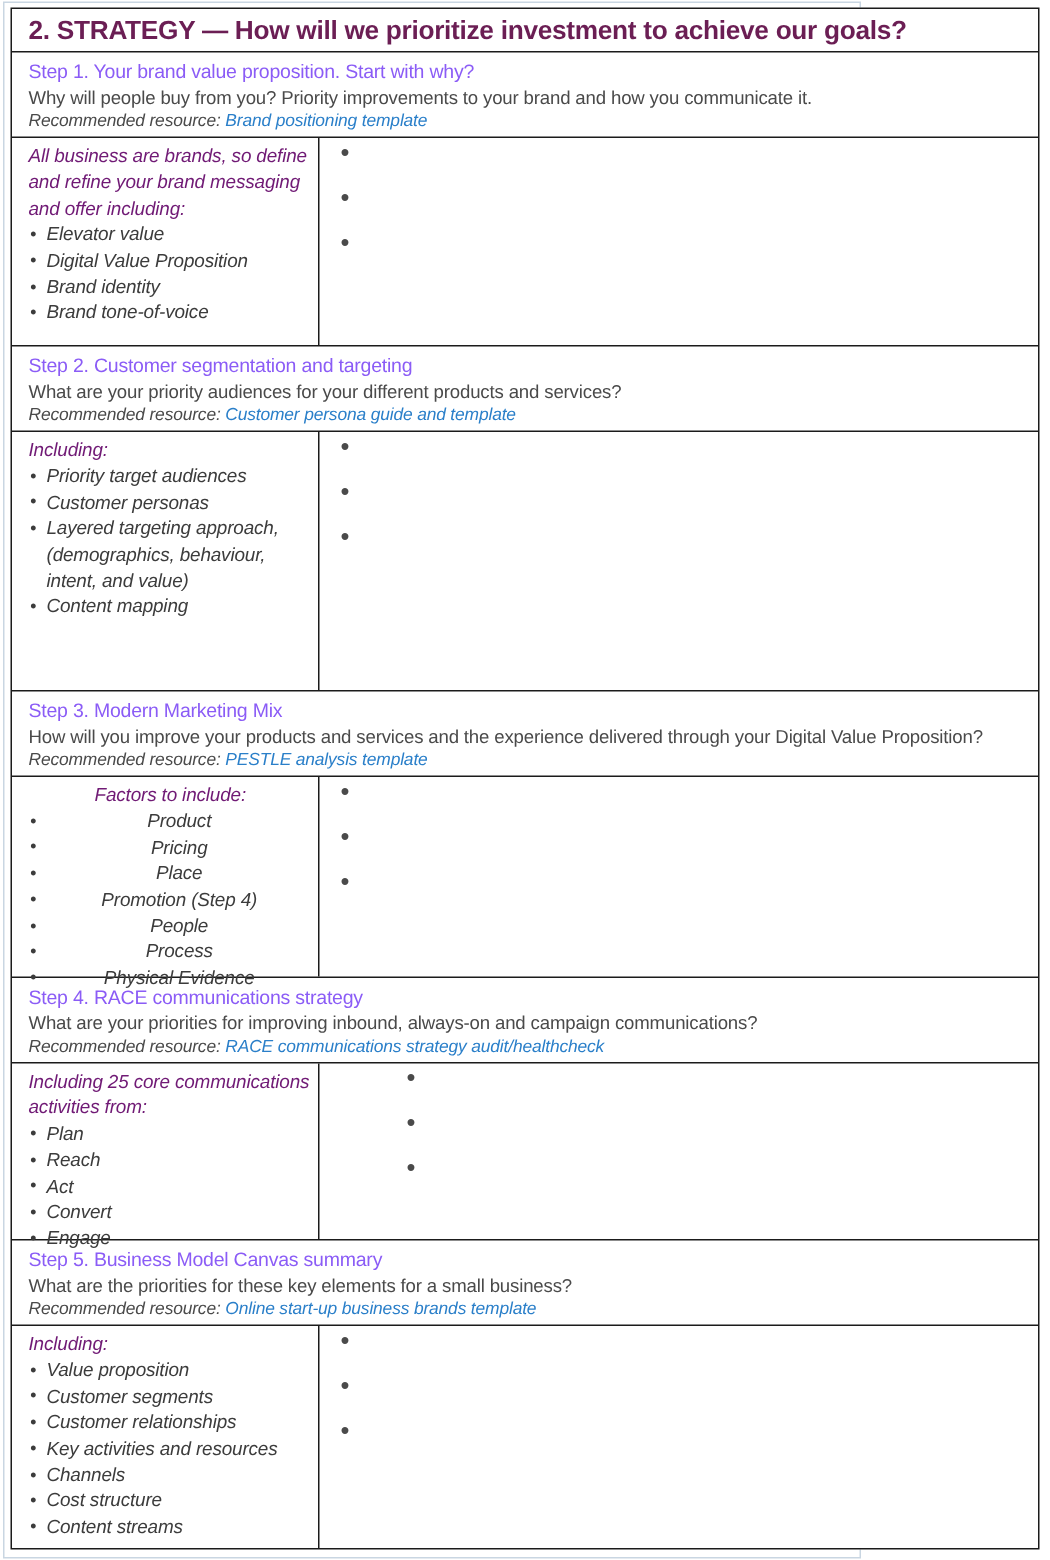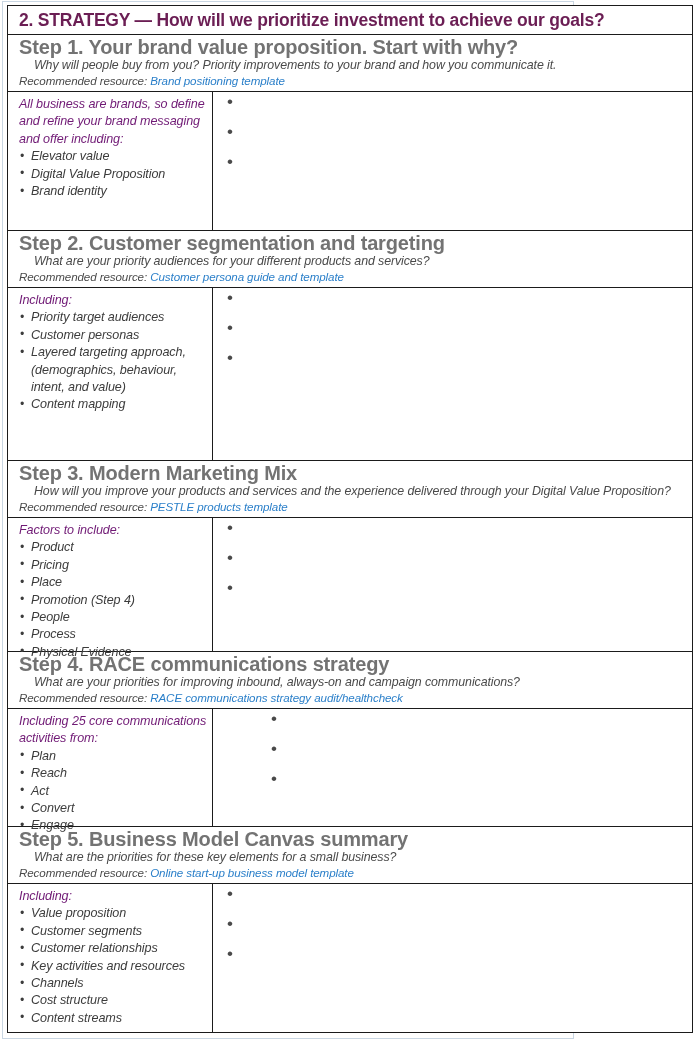--- a/index.html
+++ b/index.html
@@ -65,9 +65,9 @@
     box-sizing: border-box;
   }
   .step-title {
-    color: #737373;
-    font-weight: bold;
-    font-size: 20px;
+    color: #8b5cf6;
+    font-weight: normal;
+    font-size: 13px;
     line-height: 19px;
     letter-spacing: -0.15px;
     white-space: nowrap;

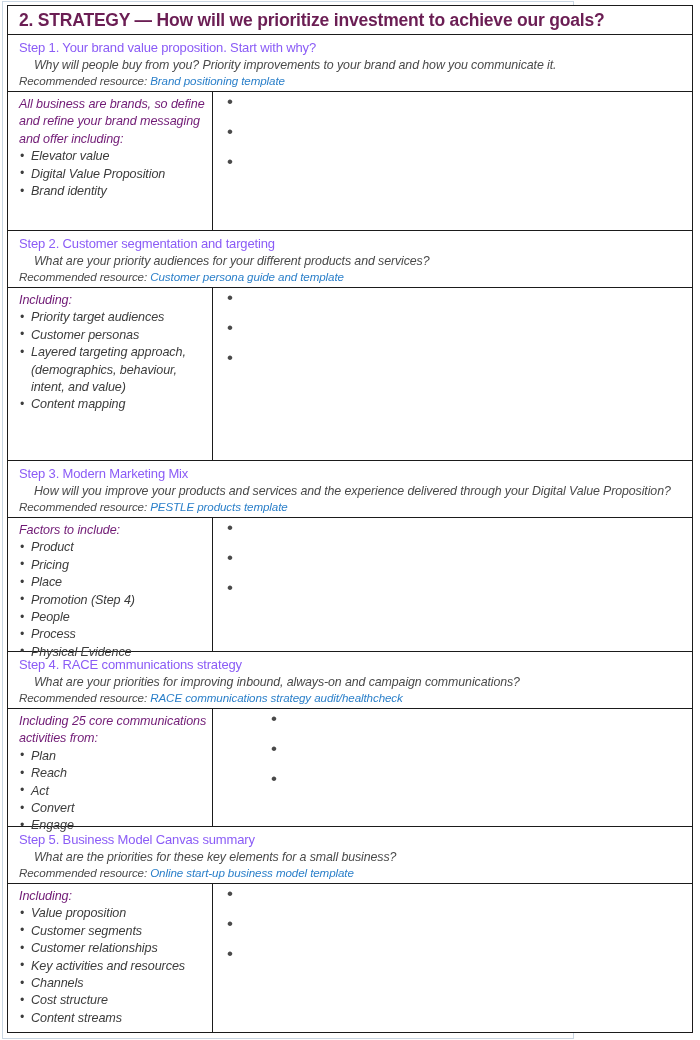--- a/index.html
+++ b/index.html
@@ -74,12 +74,10 @@
   }
   .step-question {
     color: #4a4a4a;
-    font-style: italic;
     font-size: 12.4px;
     line-height: 16px;
     letter-spacing: -0.1px;
     white-space: nowrap;
-    margin-left: 15px;
   }
   .step-resource {
     font-style: italic;

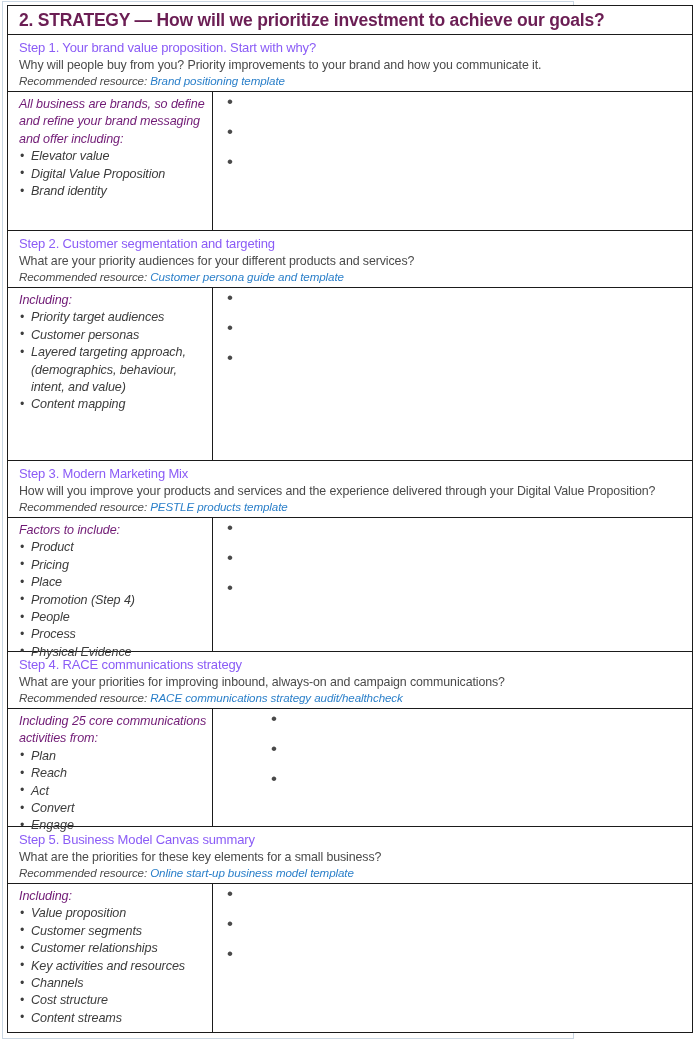--- a/index.html
+++ b/index.html
@@ -195,6 +195,7 @@
           <li>Elevator value</li>
           <li>Digital Value Proposition</li>
           <li>Brand identity</li>
+          <li>Brand tone-of-voice</li>
         </ul>
       </div>
       <div class="col-right">

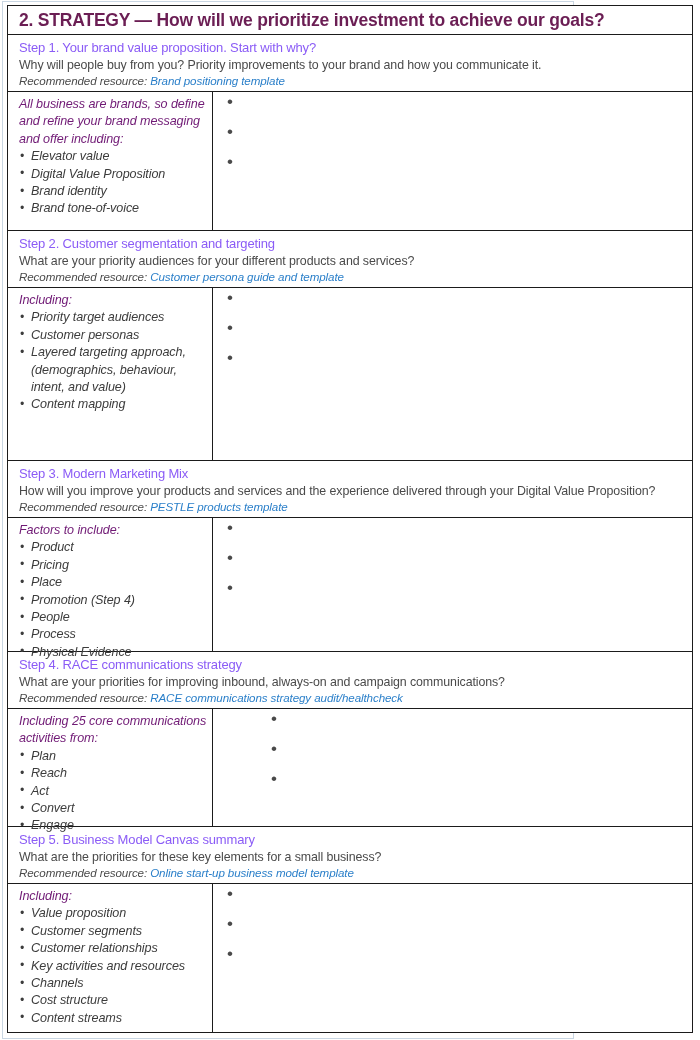--- a/index.html
+++ b/index.html
@@ -234,7 +234,7 @@
     <div class="step-header">
       <div class="step-title">Step 3. Modern Marketing Mix</div>
       <div class="step-question">How will you improve your products and services and the experience delivered through your Digital Value Proposition?</div>
-      <div class="step-resource"><span>Recommended resource:</span> <span class="res-link">PESTLE products template</span></div>
+      <div class="step-resource"><span>Recommended resource:</span> <span class="res-link">PESTLE analysis template</span></div>
     </div>
     <div class="step-body body-s3">
       <div class="col-left">

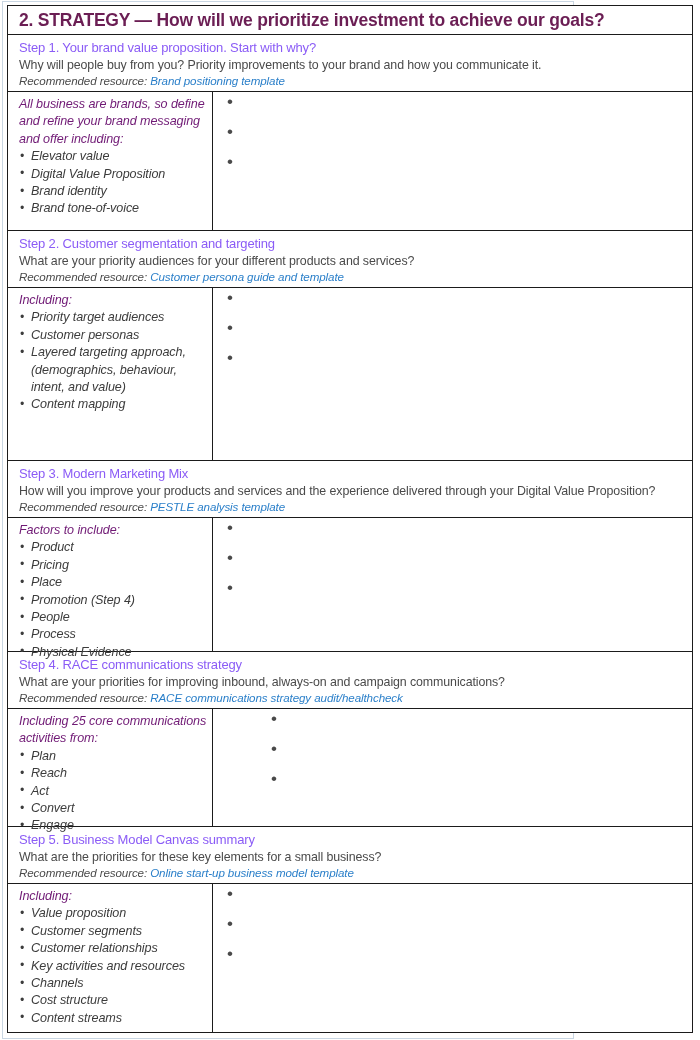--- a/index.html
+++ b/index.html
@@ -167,7 +167,7 @@
   
   .body-s1 { height: 139px; }
   .body-s2 { height: 173px; }
-  .body-s3 { height: 134px; }
+  .body-s3 { height: 134px; text-align: center; }
   .body-s4 { height: 118px; gap: 44px; }
   .body-s5 { height: 160px; }
 </style>

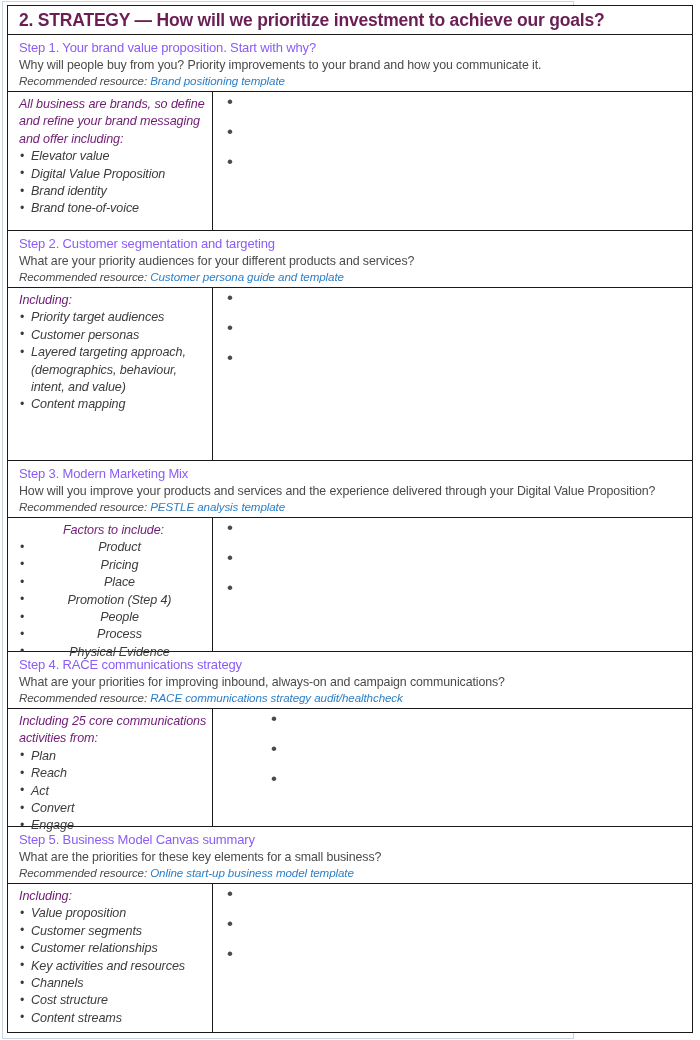--- a/index.html
+++ b/index.html
@@ -286,7 +286,7 @@
     <div class="step-header">
       <div class="step-title">Step 5. Business Model Canvas summary</div>
       <div class="step-question">What are the priorities for these key elements for a small business?</div>
-      <div class="step-resource"><span>Recommended resource:</span> <span class="res-link">Online start-up business model template</span></div>
+      <div class="step-resource"><span>Recommended resource:</span> <span class="res-link">Online start-up business brands template</span></div>
     </div>
     <div class="step-body body-s5 last">
       <div class="col-left">

